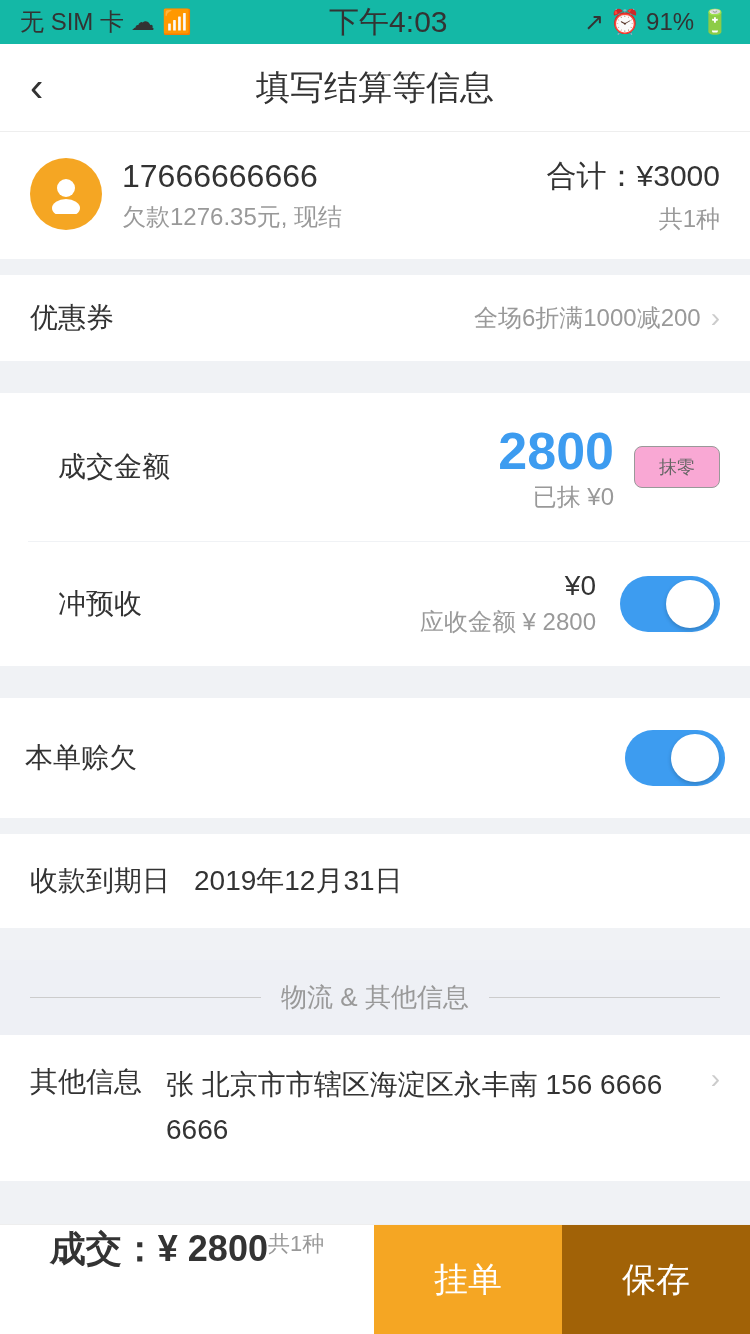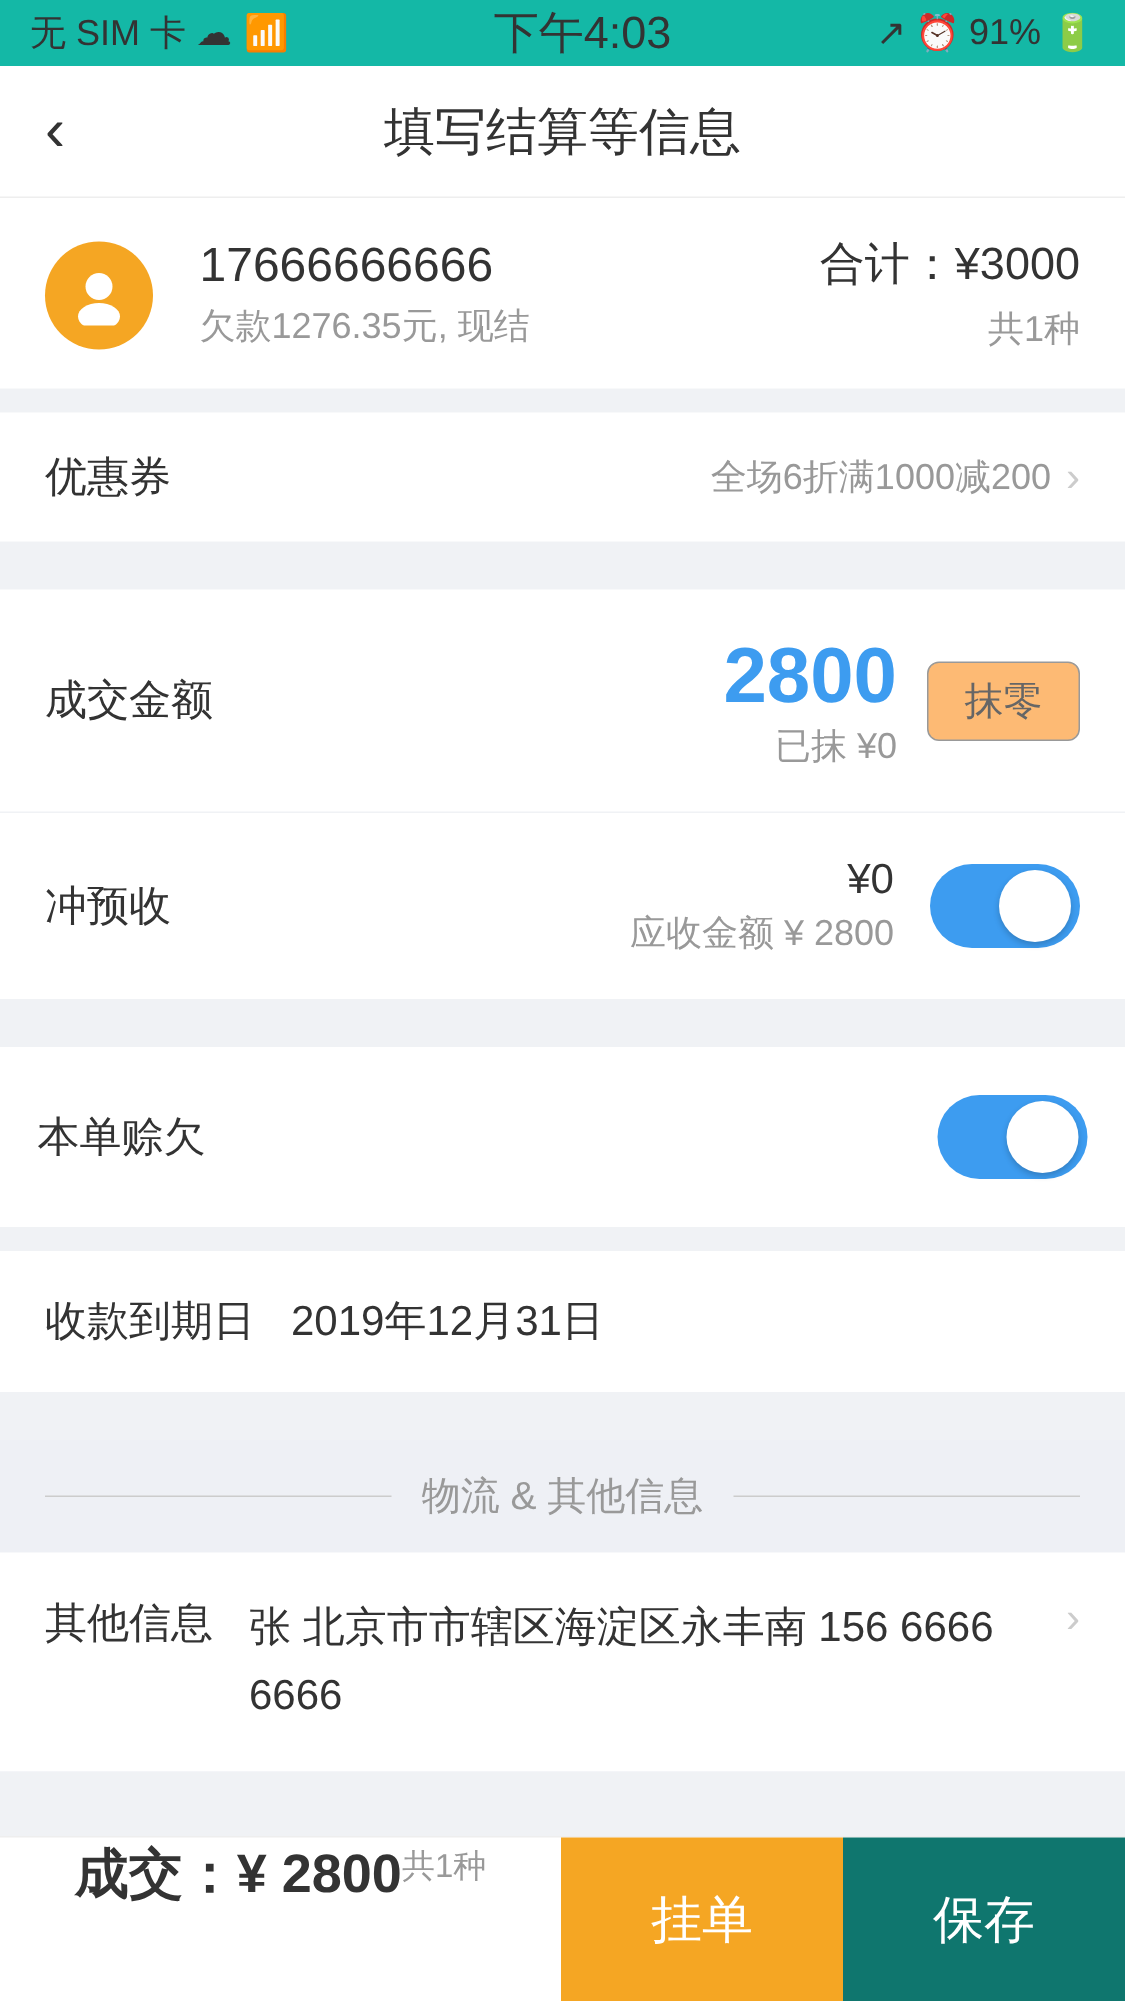--- a/index.html
+++ b/index.html
@@ -58,7 +58,7 @@
       justify-content: space-between;
       margin-bottom: 16px;
     }
-    .customer-left { display: flex; align-items: flex-end; gap: 31px; }
+    .customer-left { display: flex; align-items: flex-start; gap: 20px; }
     .avatar {
       width: 72px; height: 72px;
       border-radius: 50%;

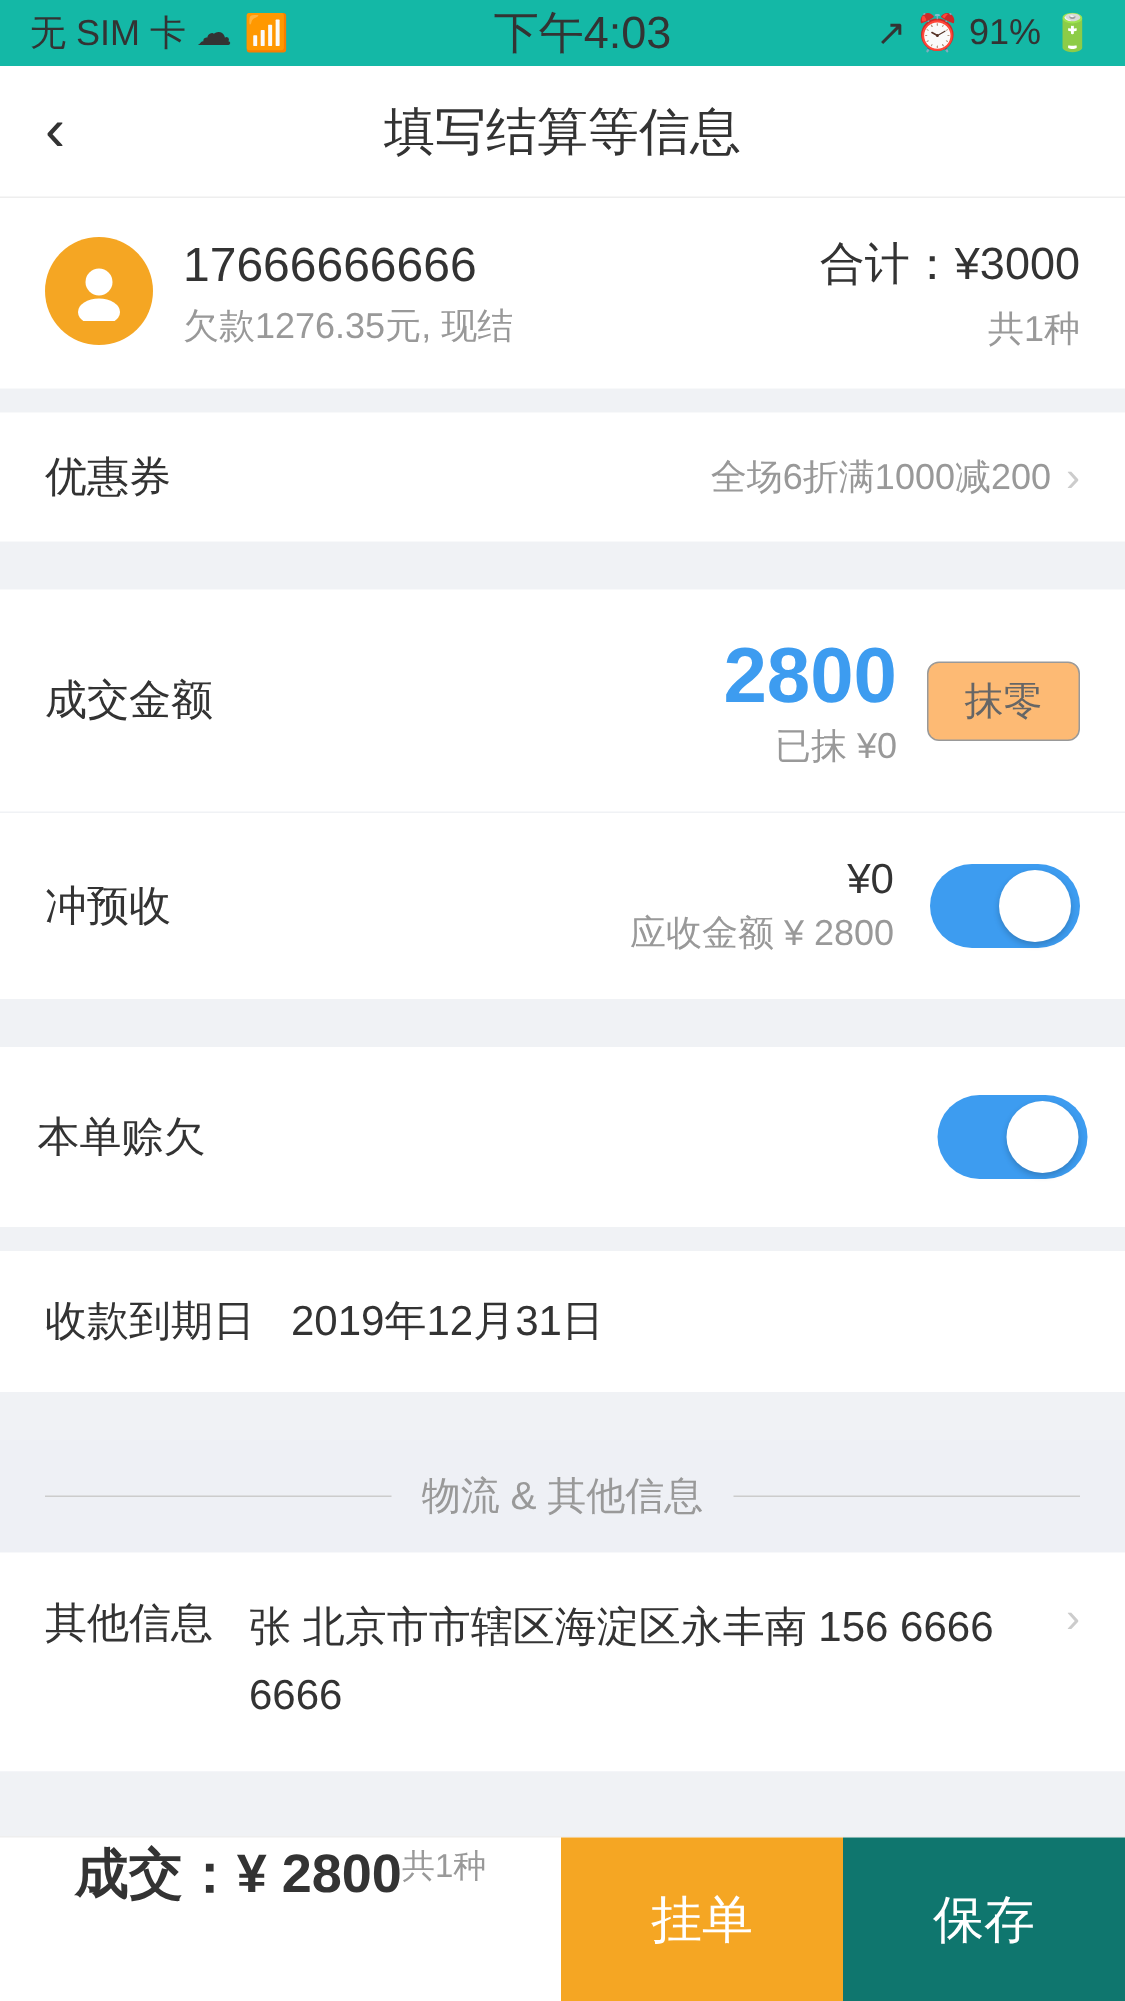--- a/index.html
+++ b/index.html
@@ -92,7 +92,7 @@
     .section-divider { height: 16px; background: #f0f2f5; }
 
     
-    .form-section { background: #fff; margin-bottom: 16px; }
+    .form-section { background: #fff; margin-bottom: 16px; padding-left: 28px; }
 
     .form-row {
       display: flex;

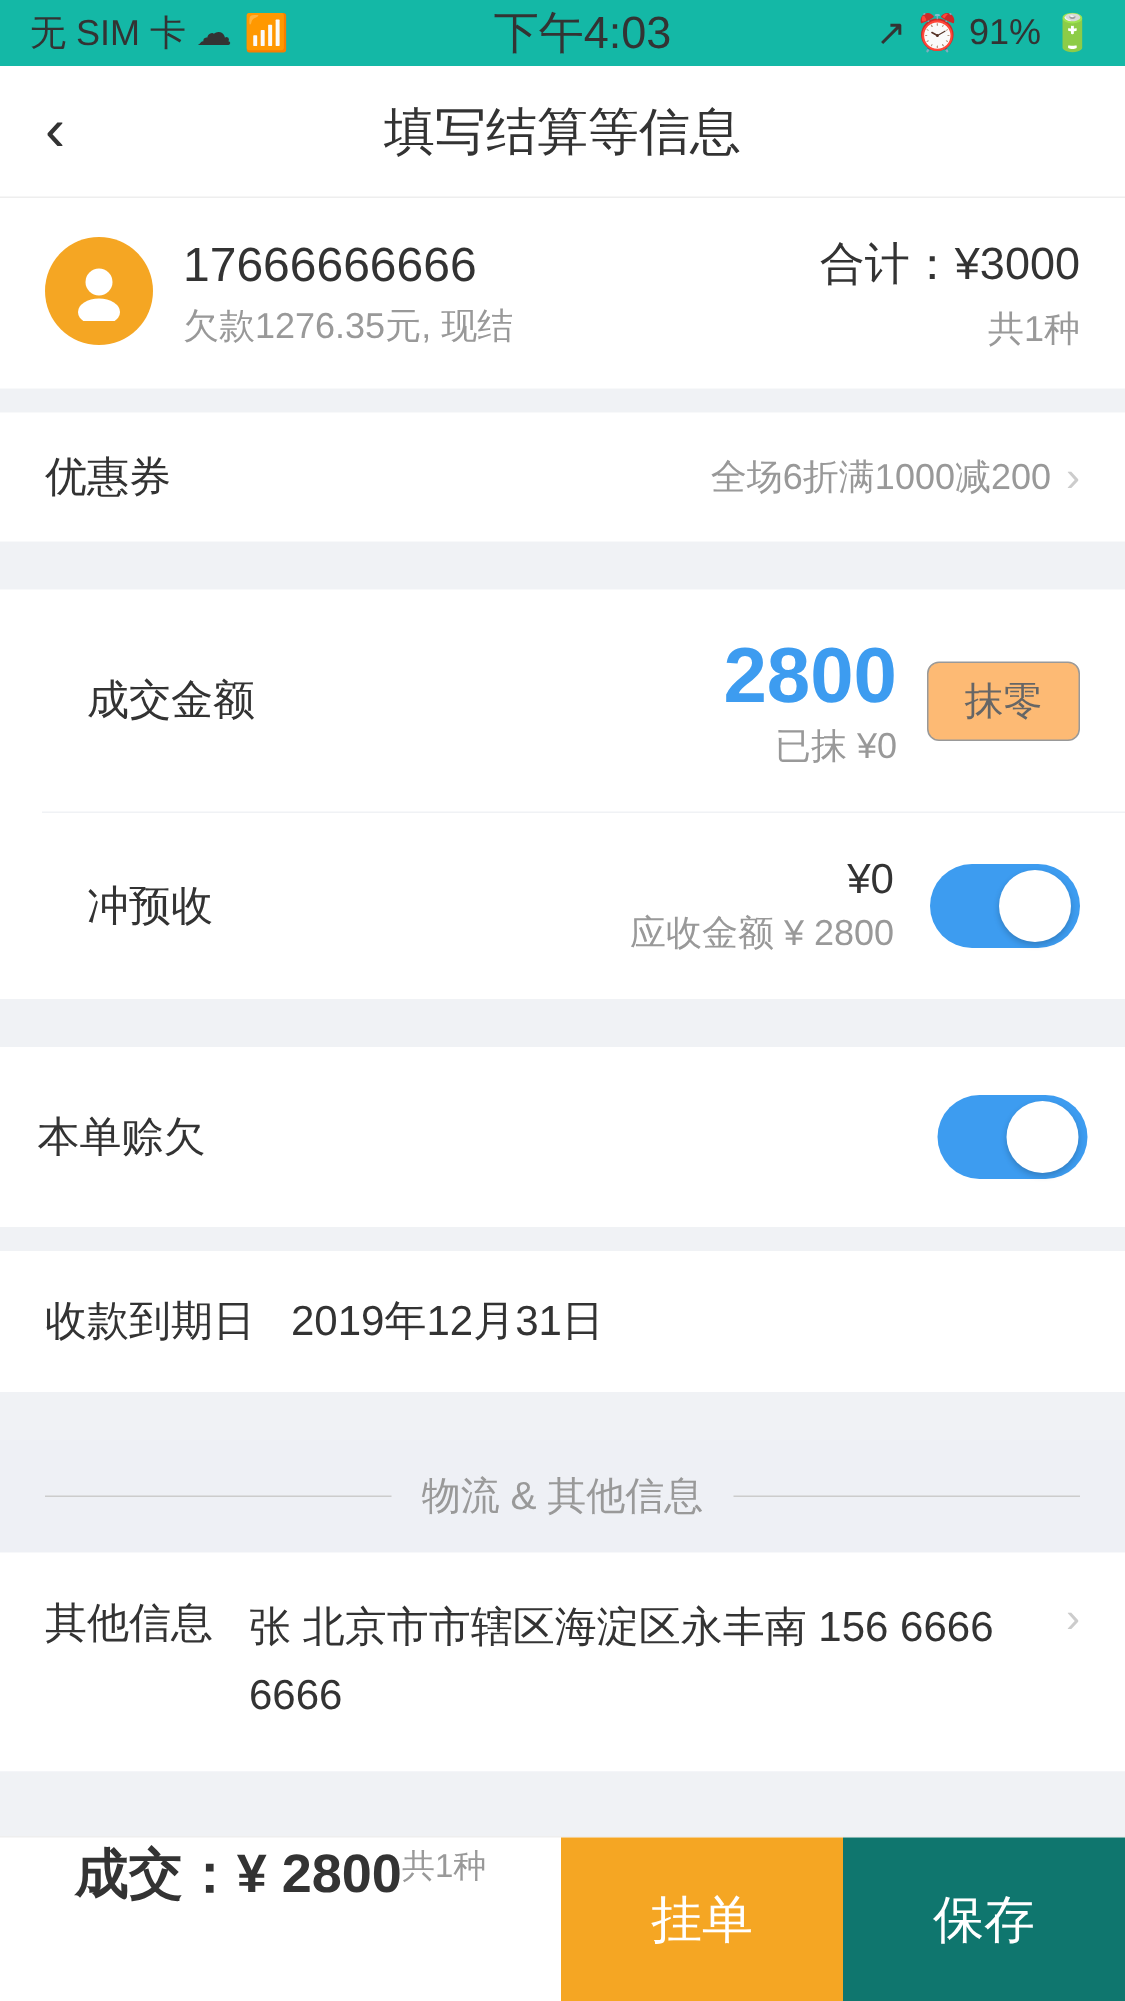--- a/index.html
+++ b/index.html
@@ -111,9 +111,9 @@
       border: 1px solid #999;
       border-radius: 8px;
       padding: 8px 24px;
-      font-size: 26px;
+      font-size: 18px;
       color: #666;
-      background: #fdba74;
+      background: #f9a8d4;
       cursor: pointer;
     }
 

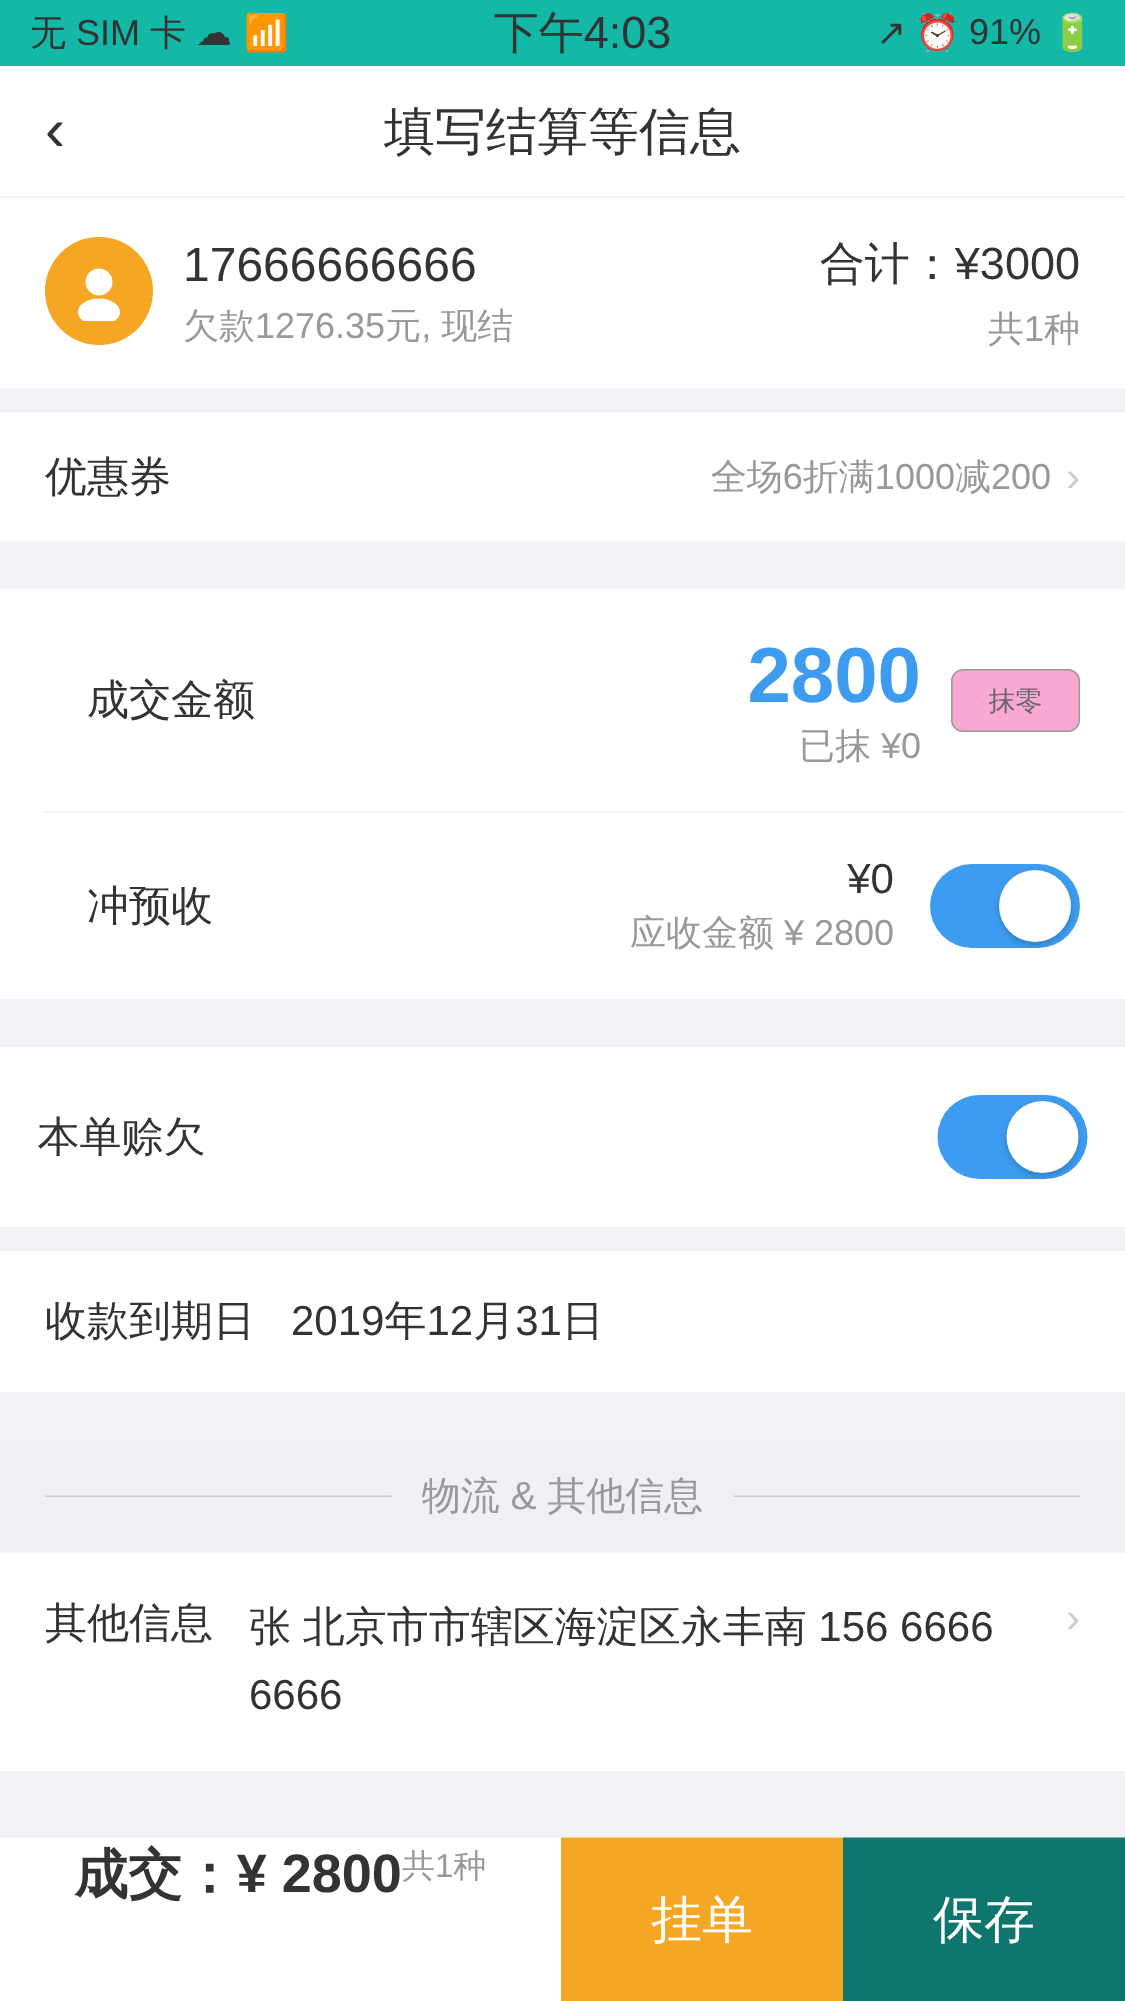--- a/index.html
+++ b/index.html
@@ -218,7 +218,7 @@
       cursor: pointer;
     }
     .btn-hold { background: #f5a623; }
-    .btn-save { background: #0f766e; }
+    .btn-save { background: #a16207; }
   </style>
 </head>
 <body>

